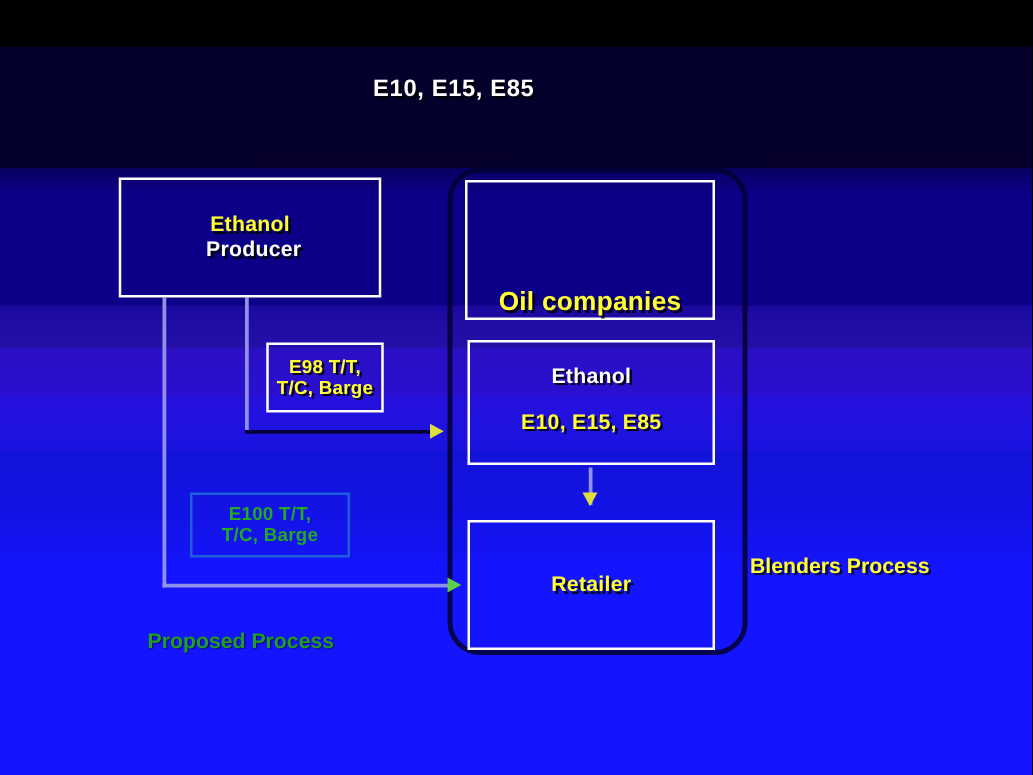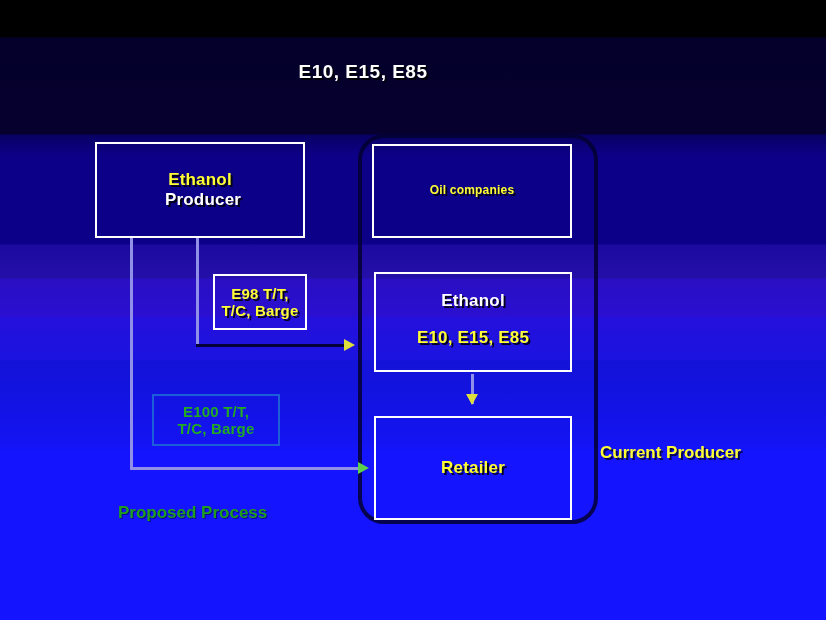--- a/index.html
+++ b/index.html
@@ -102,8 +102,9 @@
   #node-ethanol .line { display: inline-block; }
 
   #node-oil {
-    left: 372px; top: 128px; width: 200px; height: 94px;
-    font-size: 12px;
+    left: 372px; top: 128px; width: 200px; height: 112px;
+    font-size: 21px;
+    justify-content: flex-end;
   }
 
   #label-e98 {

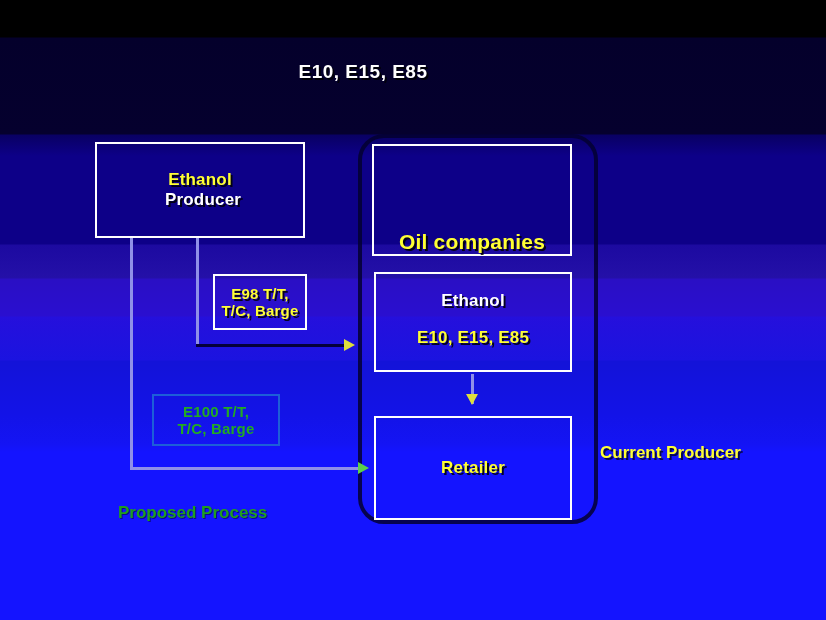--- a/index.html
+++ b/index.html
@@ -234,7 +234,7 @@
     <span class="line shadowed txt-yellow">Retailer</span>
   </div>
 
-  <div id="label-current">Current Producer</div>
+  <div id="label-current">Blenders Process</div>
 
   <div id="label-proposed">Proposed Process</div>
 

